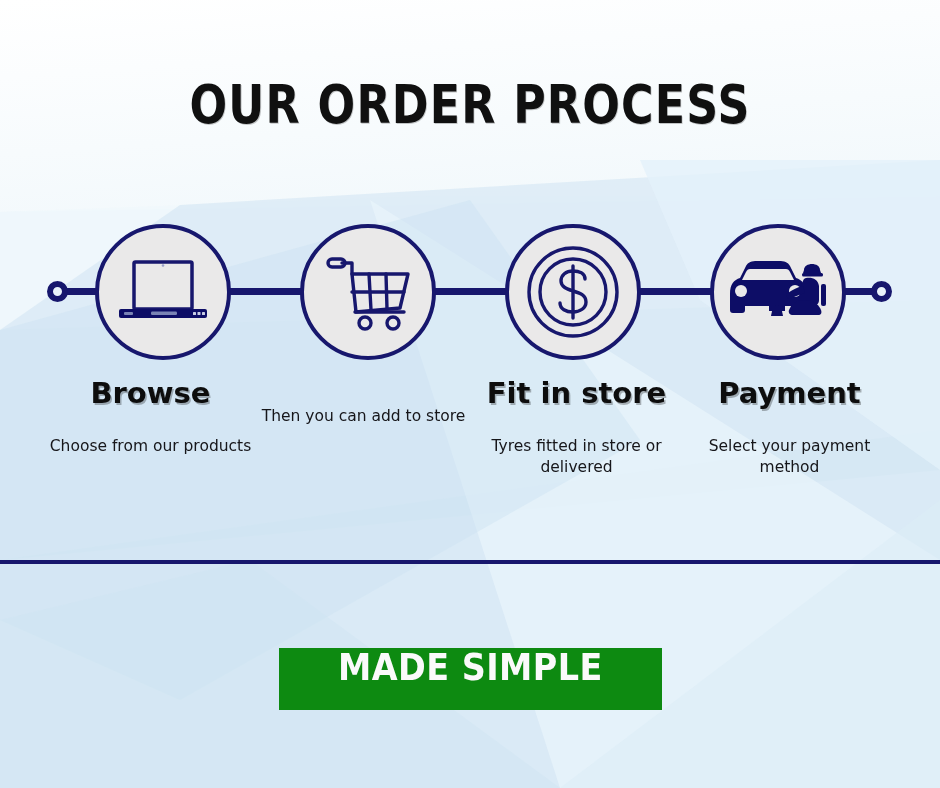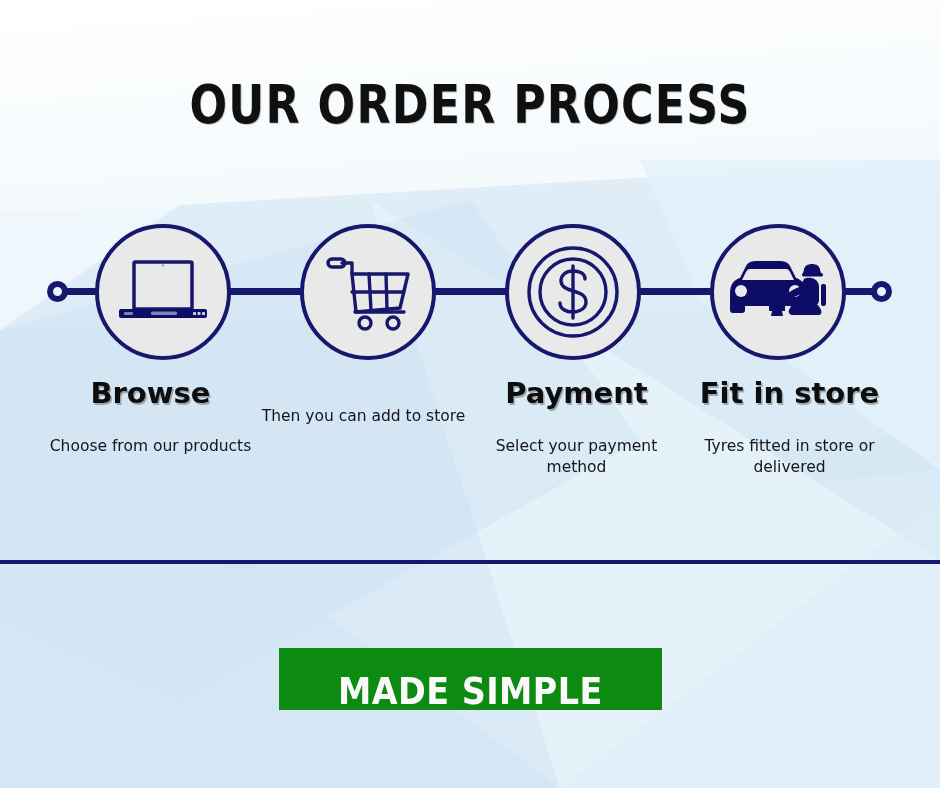--- a/index.html
+++ b/index.html
@@ -267,13 +267,13 @@
       </div>
 
       <div class="step-col">
+        <div class="step-label">Fit in store</div>
+        <div class="step-desc">Tyres fitted in store or delivered</div>
+      </div>
+
+      <div class="step-col">
         <div class="step-label">Payment</div>
         <div class="step-desc">Select your payment method</div>
-      </div>
-
-      <div class="step-col">
-        <div class="step-label">Fit in store</div>
-        <div class="step-desc">Tyres fitted in store or delivered</div>
       </div>
 
     </div>

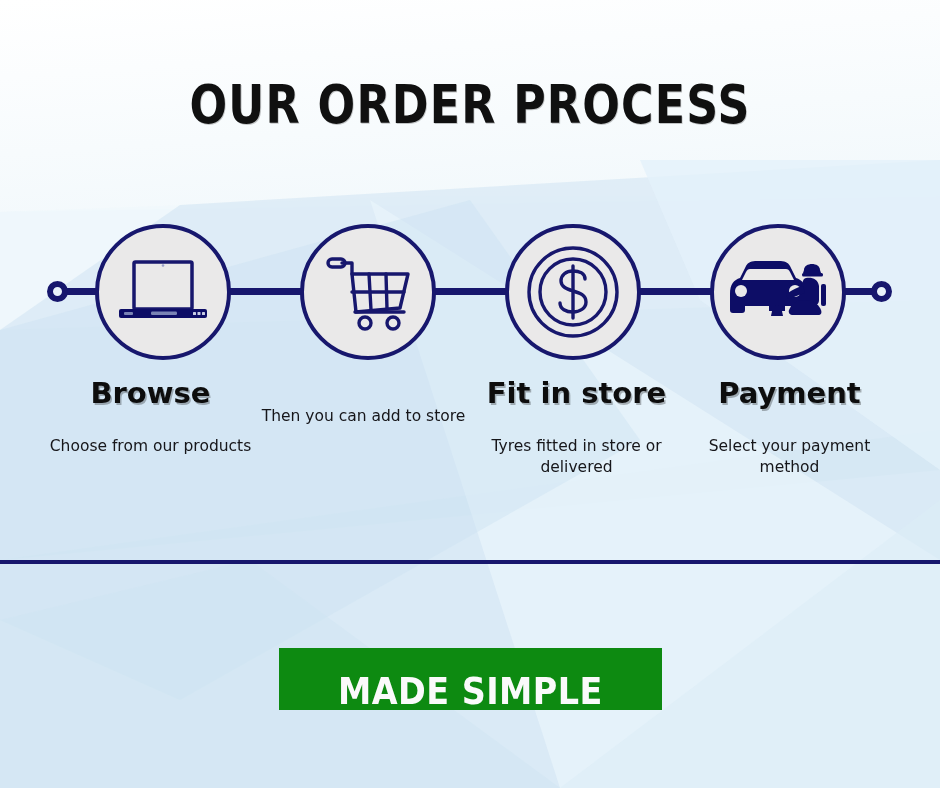--- a/index.html
+++ b/index.html
@@ -125,7 +125,7 @@
   #made-simple-banner {
     width:383px; height:62px;
     background:#0d8a11;
-    display:flex; align-items:flex-end; justify-content:center;
+    display:flex; align-items:flex-start; justify-content:center;
   }
   #made-simple-text {
     font-family:"DejaVu Sans", sans-serif;

